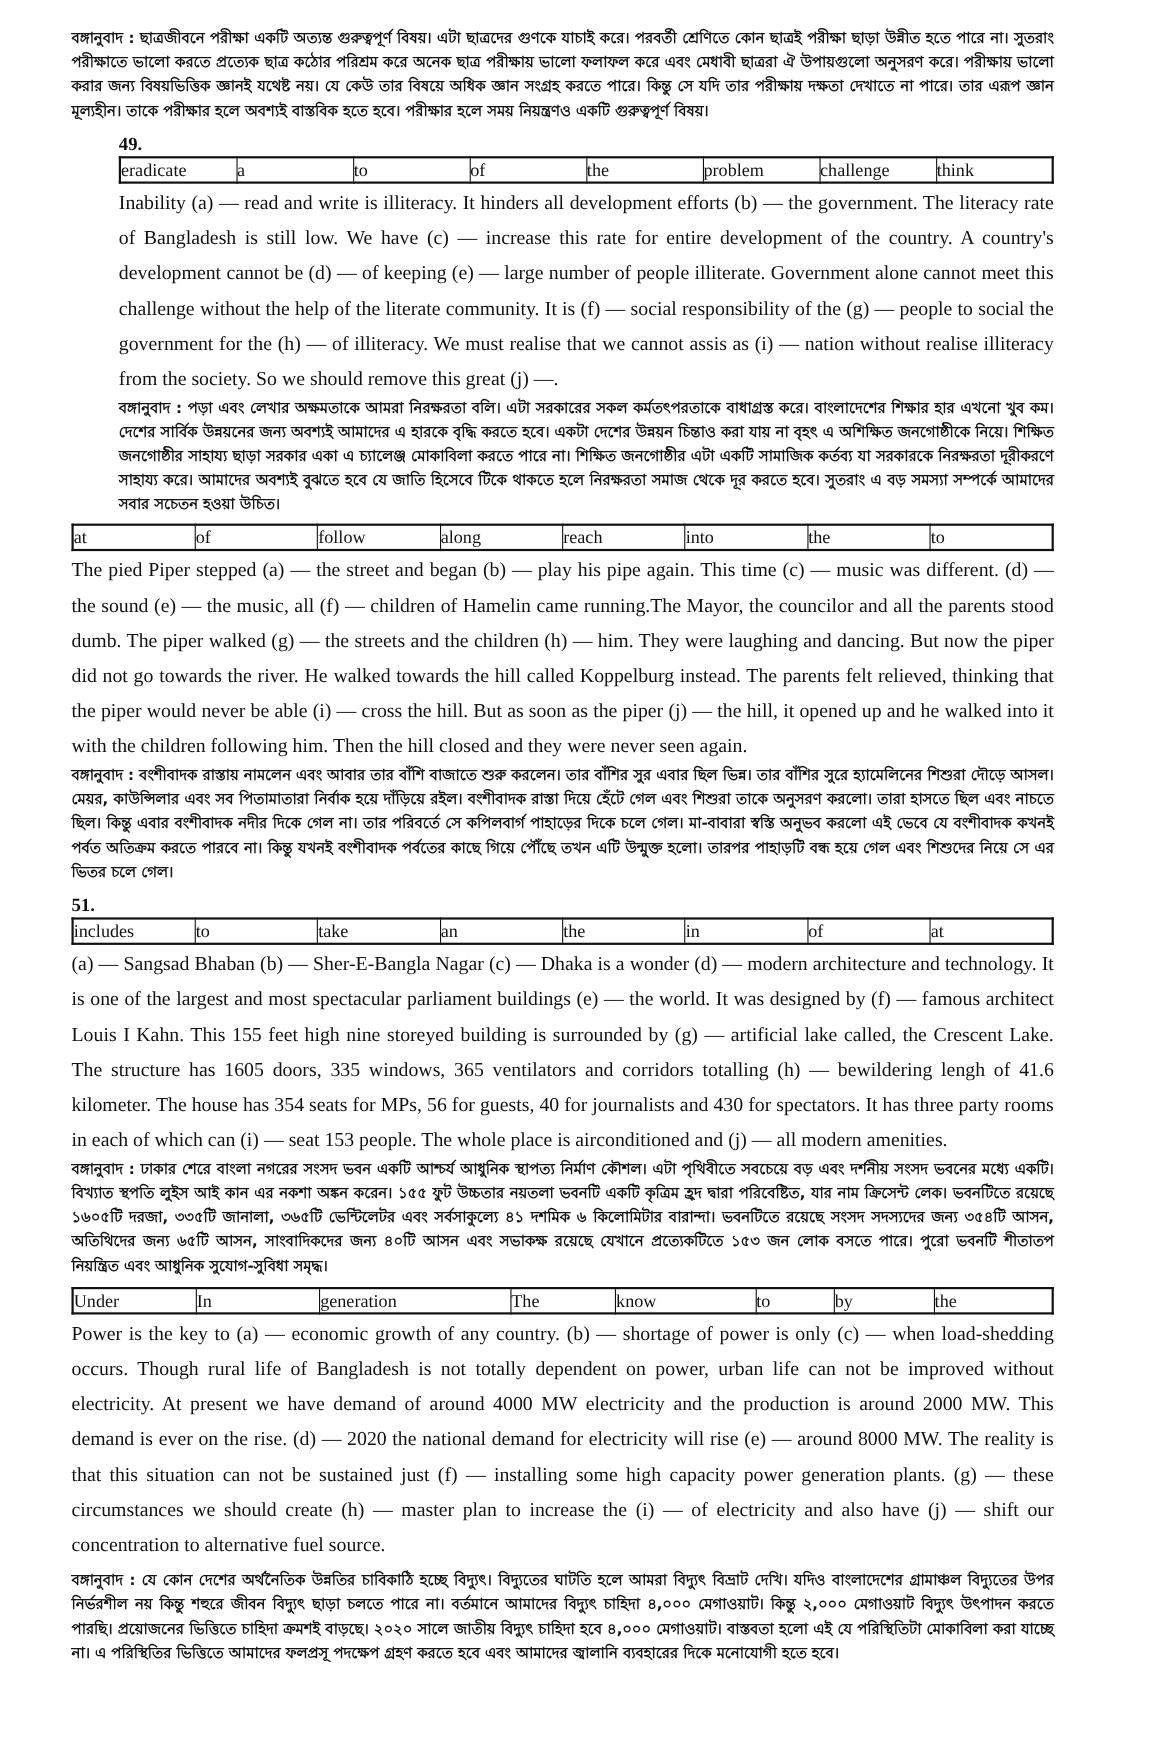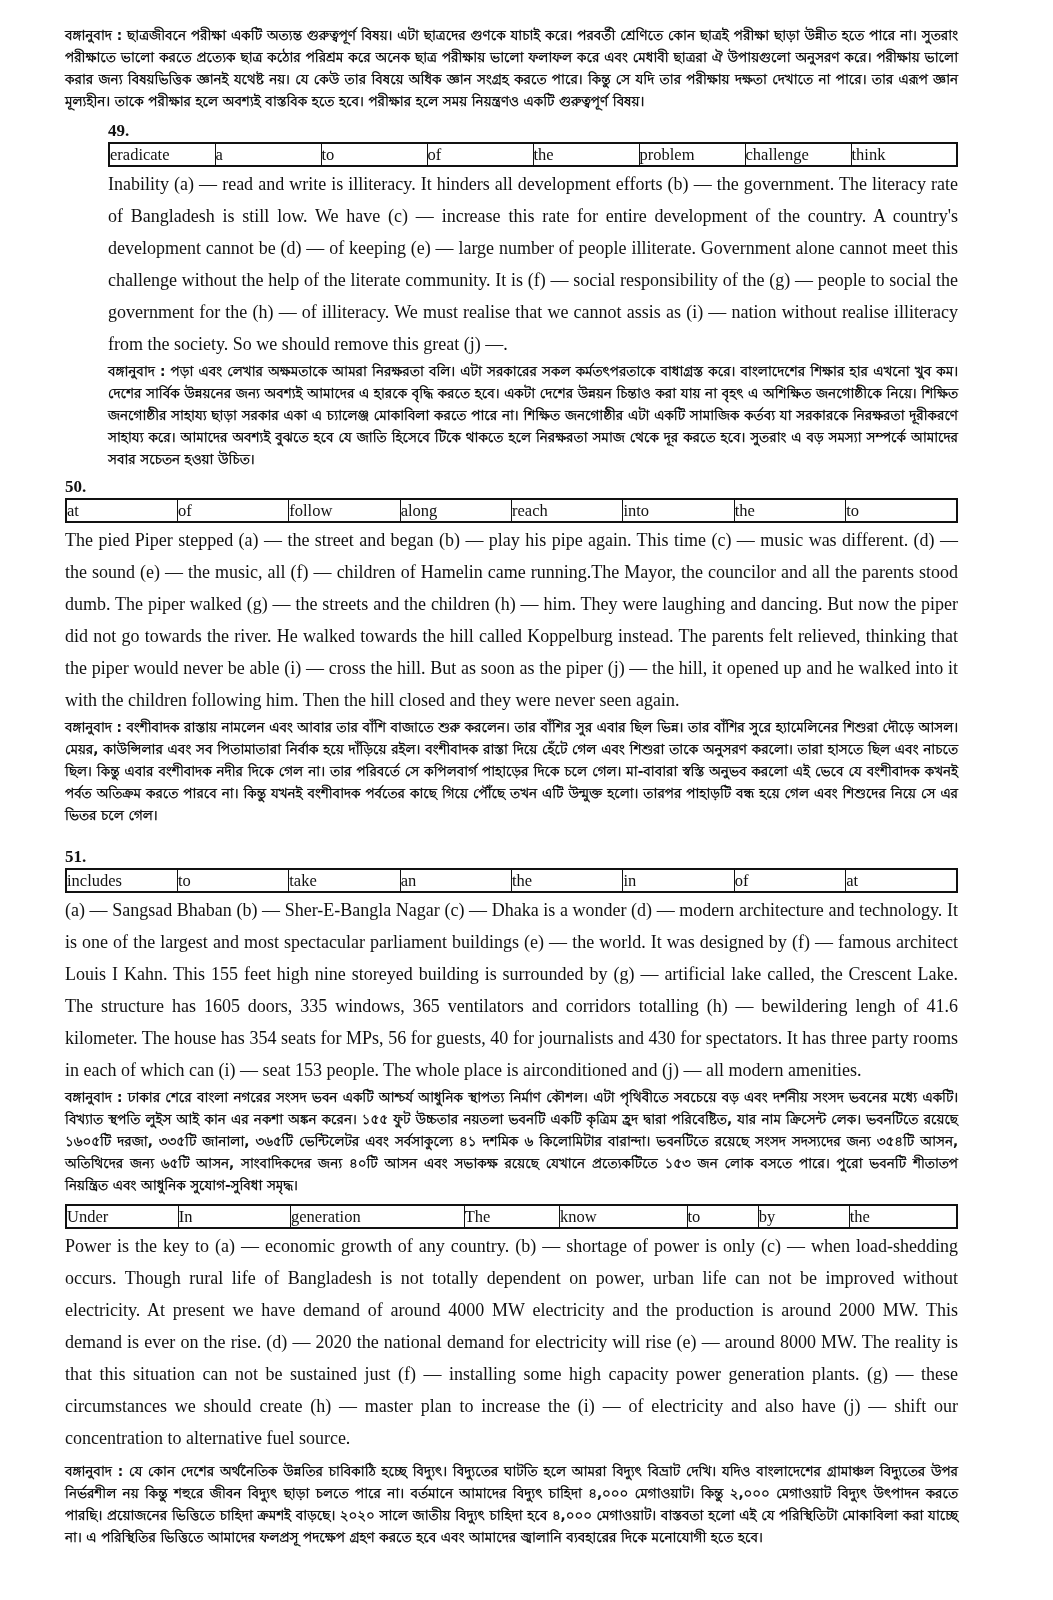--- a/index.html
+++ b/index.html
@@ -61,7 +61,6 @@
   </div>
 
   <div class="question" style="margin-top:6px;">
-    <div class="qnum">50.</div>
     <table class="words">
       <tbody>
           <tr>

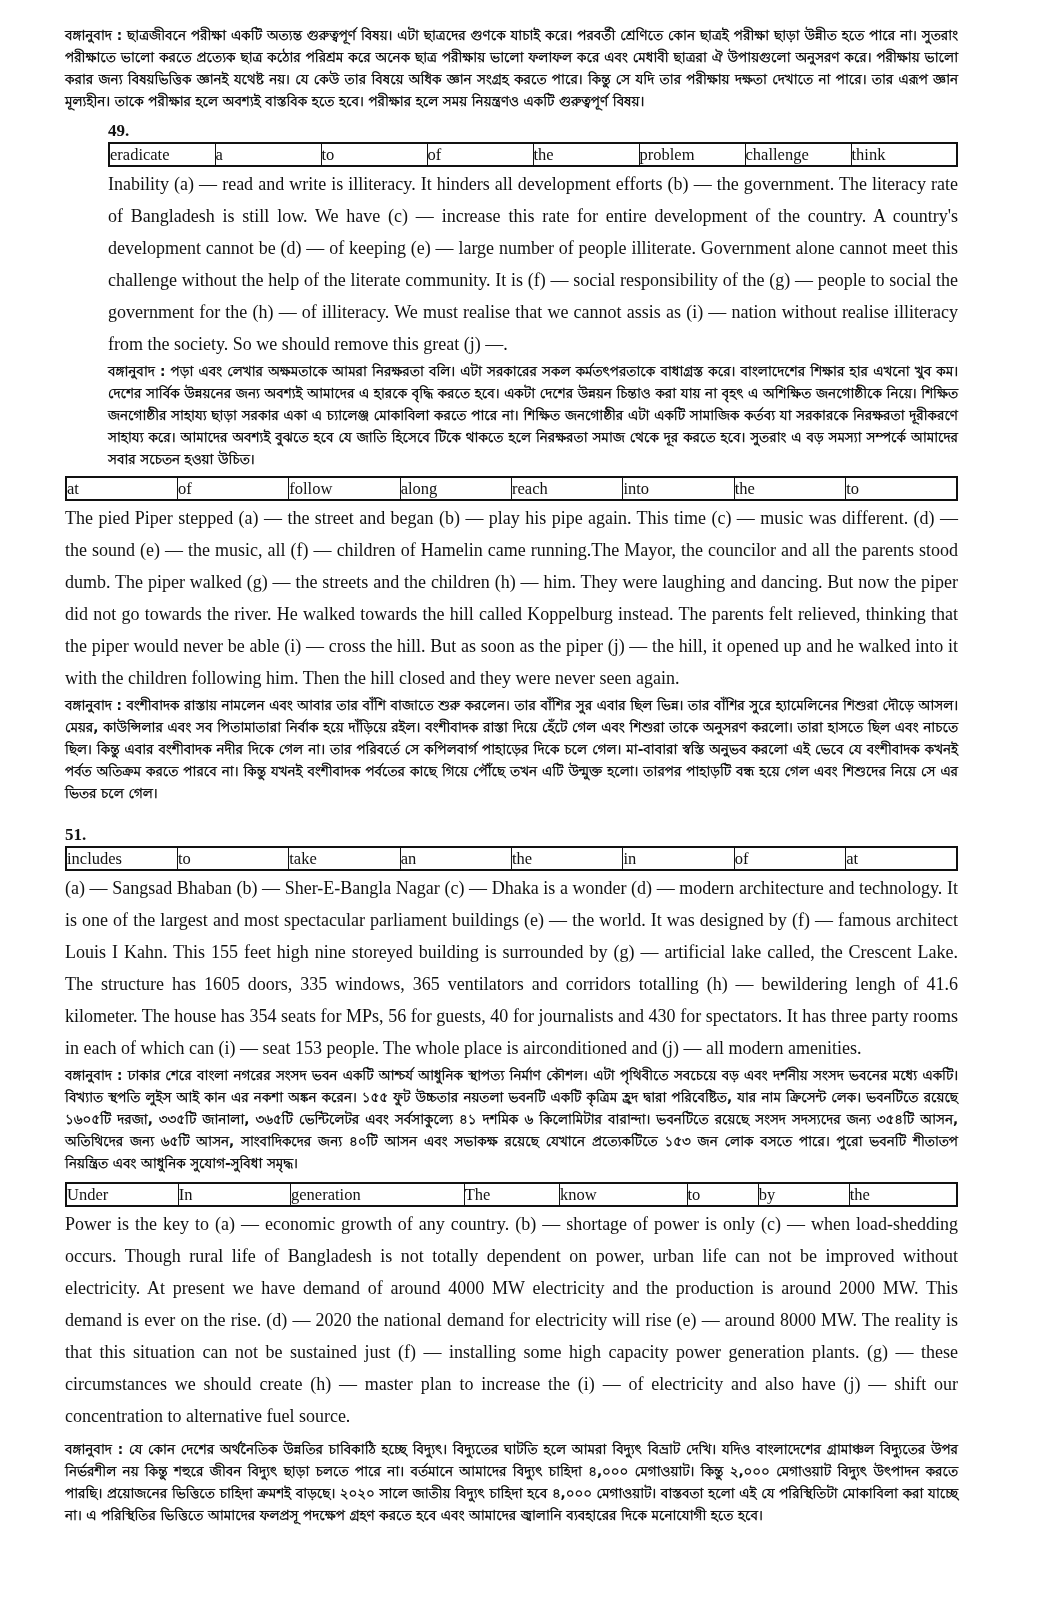--- a/index.html
+++ b/index.html
@@ -82,7 +82,7 @@
     </div>
   </div>
 
-  <div class="question" style="margin-top:22px;">
+  <div class="question" style="margin-top:10px;">
     <div class="qnum">51.</div>
     <table class="words">
       <tbody>

